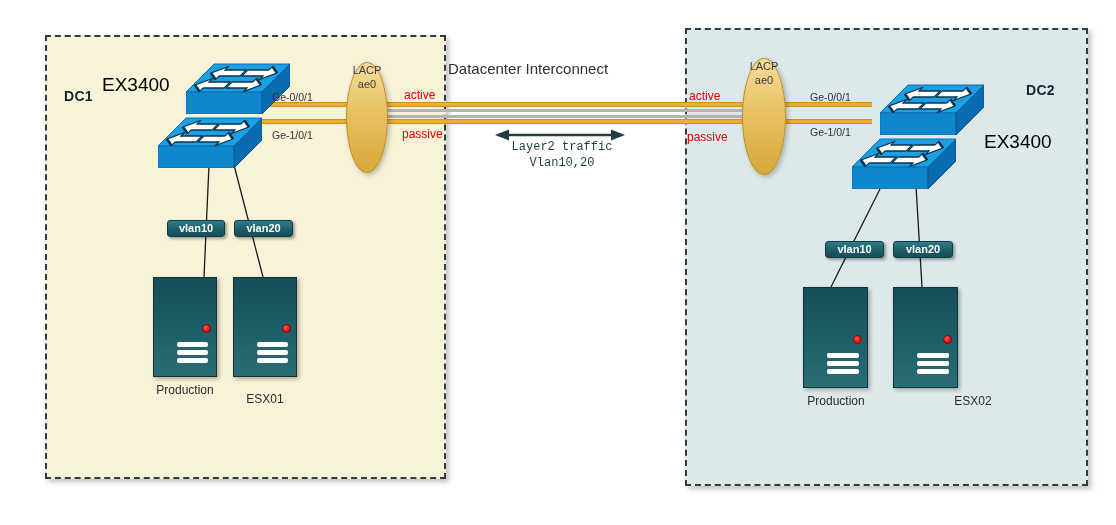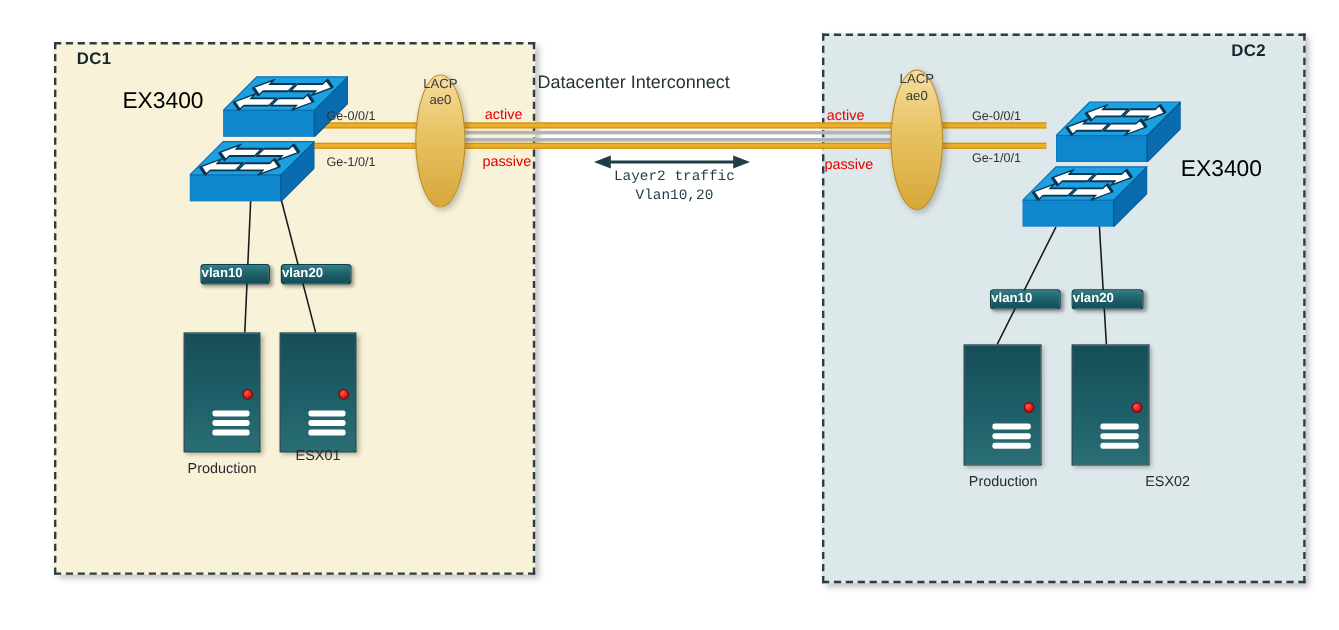--- a/index.html
+++ b/index.html
@@ -18,7 +18,7 @@
   }
   .dc1-box { left: 45px; top: 35px; width: 401px; height: 444px; background: #f8f2d8; }
   .dc2-box { left: 685px; top: 28px; width: 403px; height: 458px; background: #dde8eb; }
-  .dc-name { position: absolute; z-index: 6; font-size: 14px; font-weight: bold; color: #16262b; letter-spacing: 0.3px; }
+  .dc-name { position: absolute; z-index: 6; font-size: 14px; font-weight: bold; color: #16262b; letter-spacing: 0.3px; margin-top: 48px; }
 
   
   .conn-svg { position: absolute; left: 0; top: 0; width: 1116px; height: 525px; z-index: 1; }

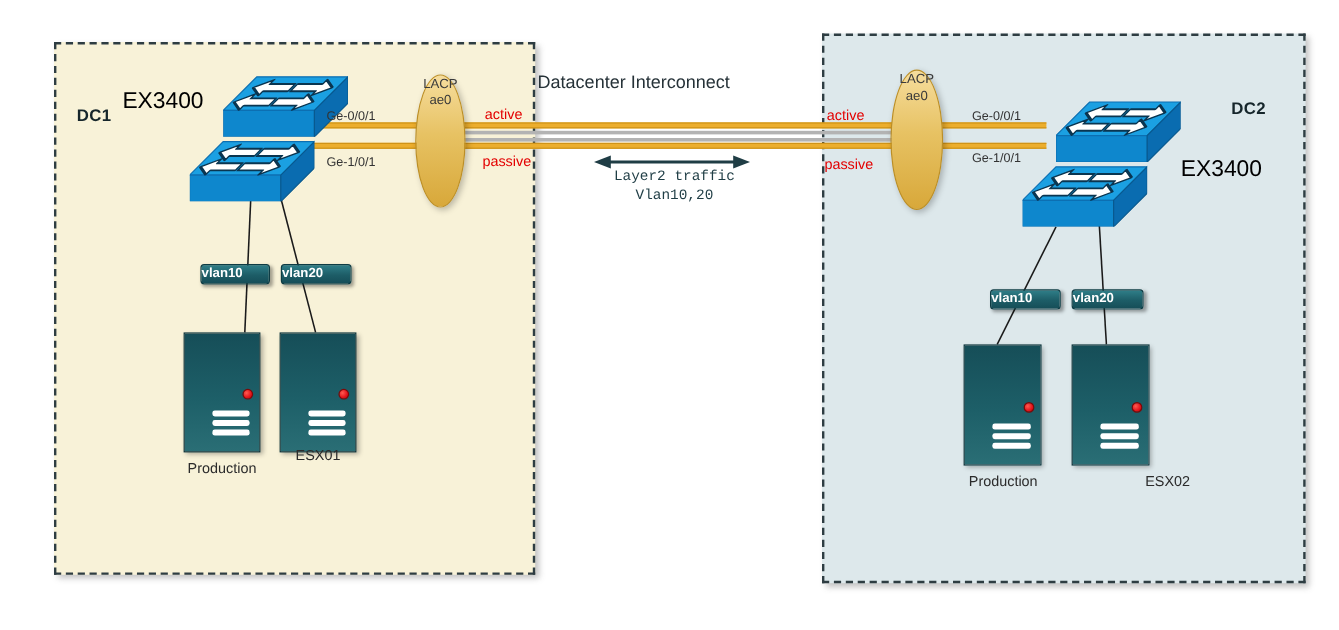--- a/index.html
+++ b/index.html
@@ -55,7 +55,7 @@
     position: absolute; z-index: 3; height: 17px; border-radius: 3px;
     background: linear-gradient(180deg, #2f7e88 0%, #1d5d67 55%, #164e58 100%);
     border: 1px solid #0e3c44; box-shadow: 2px 2px 3px rgba(0,0,0,0.35);
-    color: #ffffff; font-size: 11px; font-weight: bold; text-align: left; line-height: 14px;
+    color: #ffffff; font-size: 11px; font-weight: bold; text-align: center; line-height: 14px;
   }
 
   

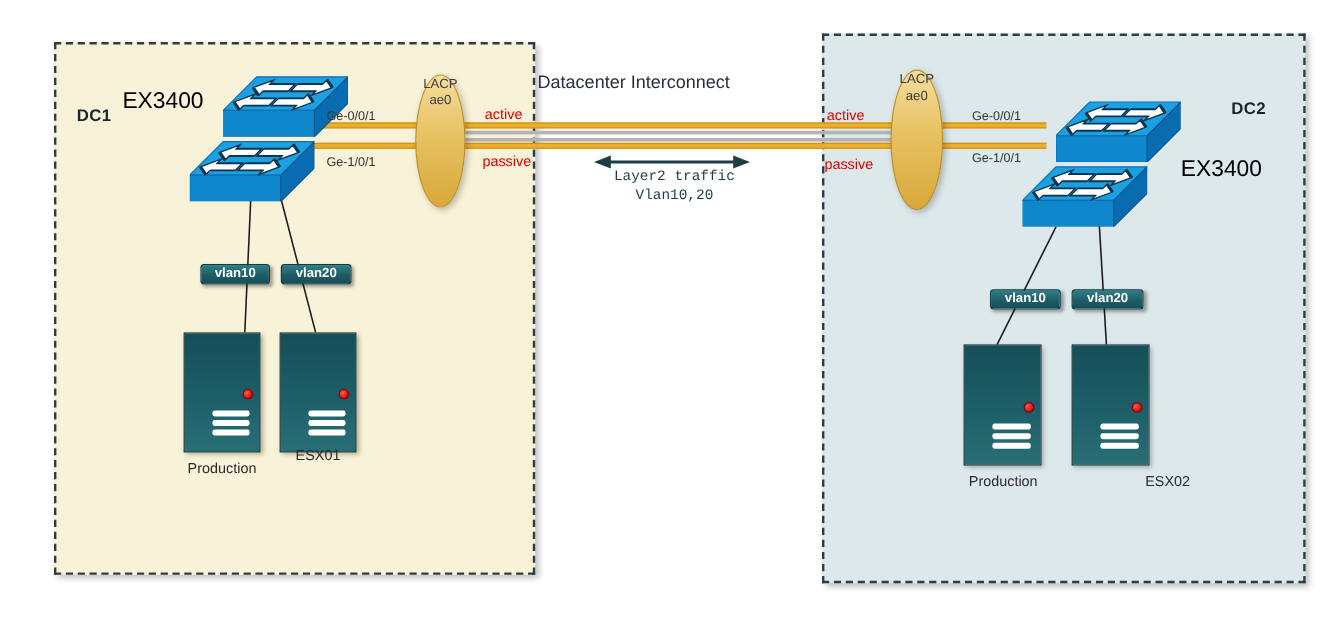--- a/index.html
+++ b/index.html
@@ -173,7 +173,7 @@
     <div class="bar" style="left:23px;top:80px;width:31px"></div>
   </div>
   <div class="server-label" style="left:140px;top:383px">Production</div>
-  <div class="server-label" style="left:220px;top:372px">ESX01</div>
+  <div class="server-label" style="left:220px;top:392px">ESX01</div>
 
   <div class="server" style="left:803px;top:287px;width:65px;height:101px">
     <div class="dot" style="left:49px;top:47px"></div>

